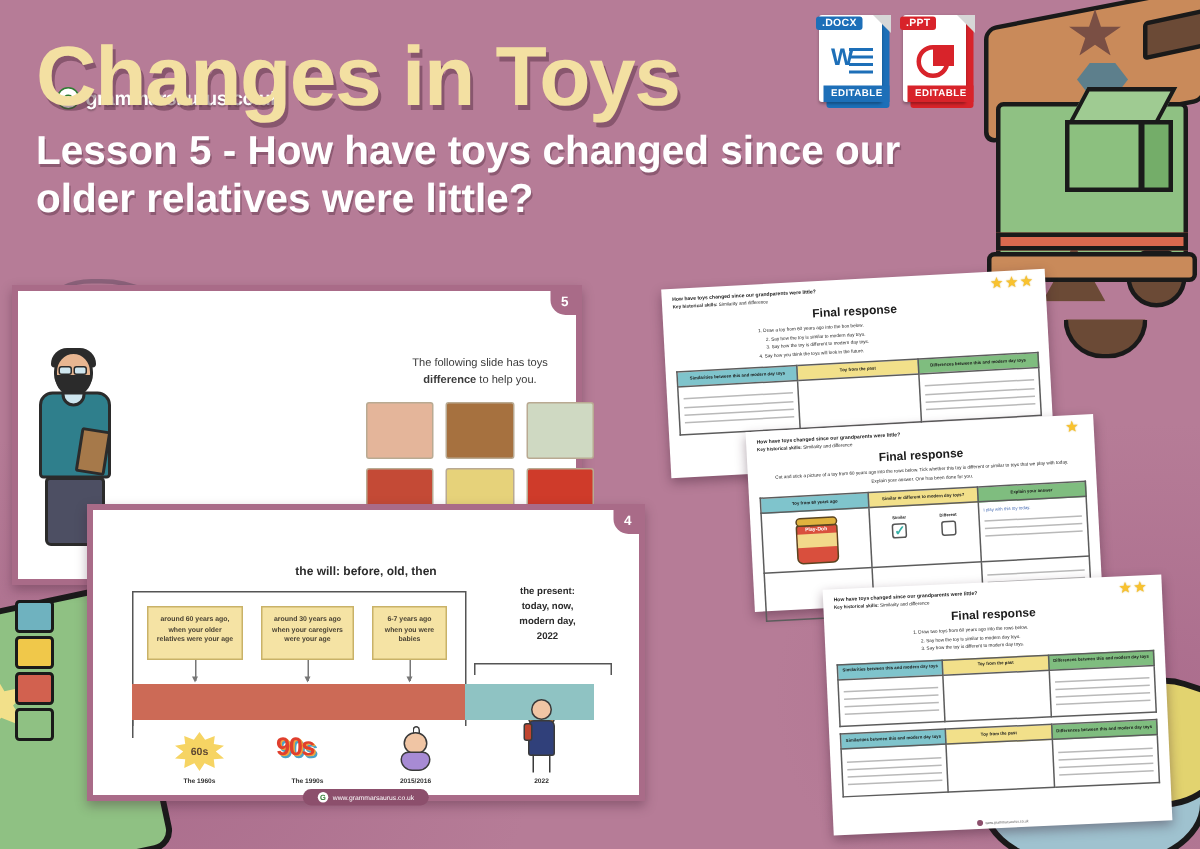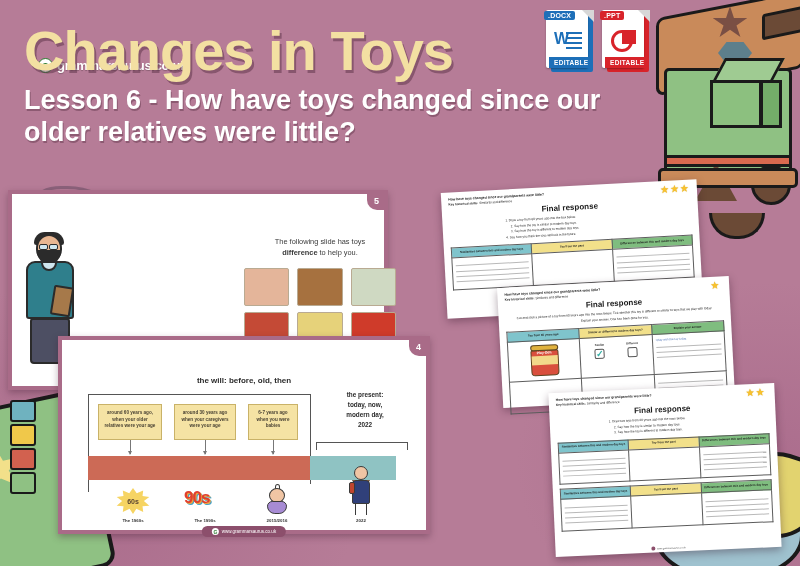--- a/index.html
+++ b/index.html
@@ -293,7 +293,7 @@
 
 <div id="header">
   <h1 id="title">Changes in Toys</h1>
-  <h2 id="subtitle">Lesson 6 - How have toys changed since our older relatives were little?</h2>
+  <h2 id="subtitle">Lesson 5 - How have toys changed since our older relatives were little?</h2>
 </div>
 
 <div id="badges">

